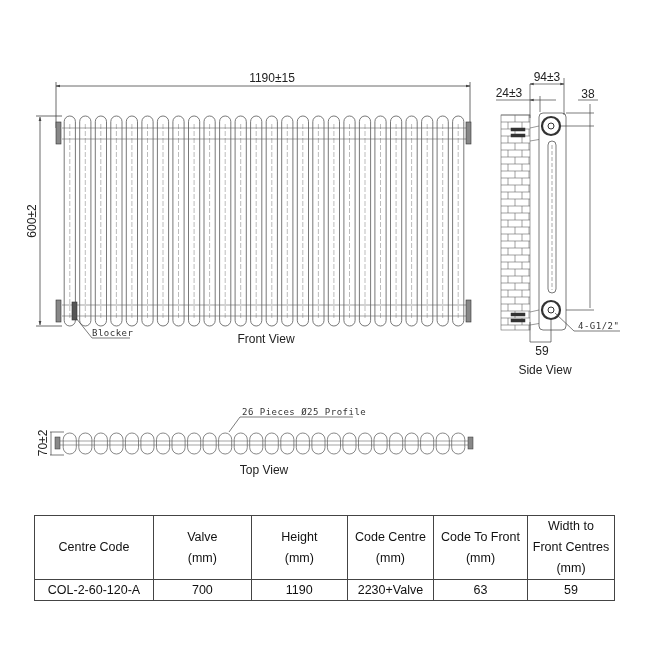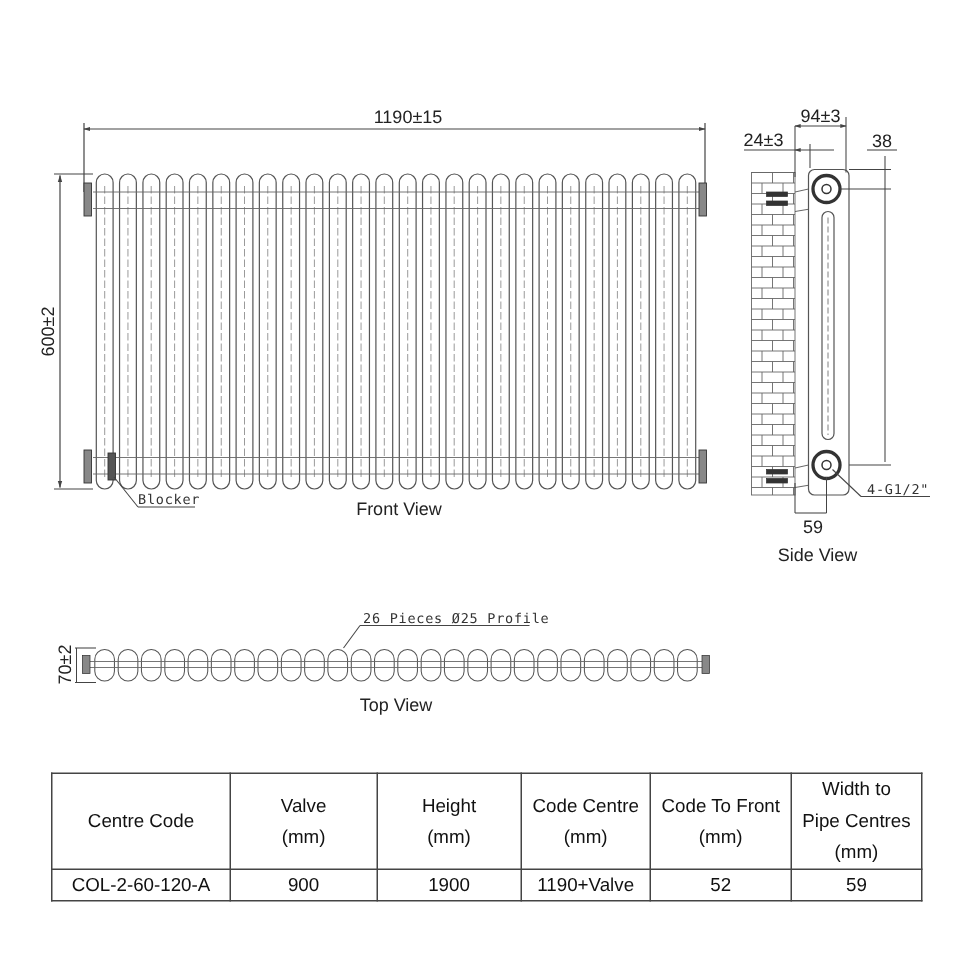--- a/index.html
+++ b/index.html
@@ -364,7 +364,7 @@
         </th>
       <th style="width:84px">
           <span class="hdr-line">Width to</span>
-          <span class="hdr-line">Pipe Centres</span>
+          <span class="hdr-line">Front Centres</span>
           <span class="hdr-line">(mm)</span>
         </th>
     </tr>

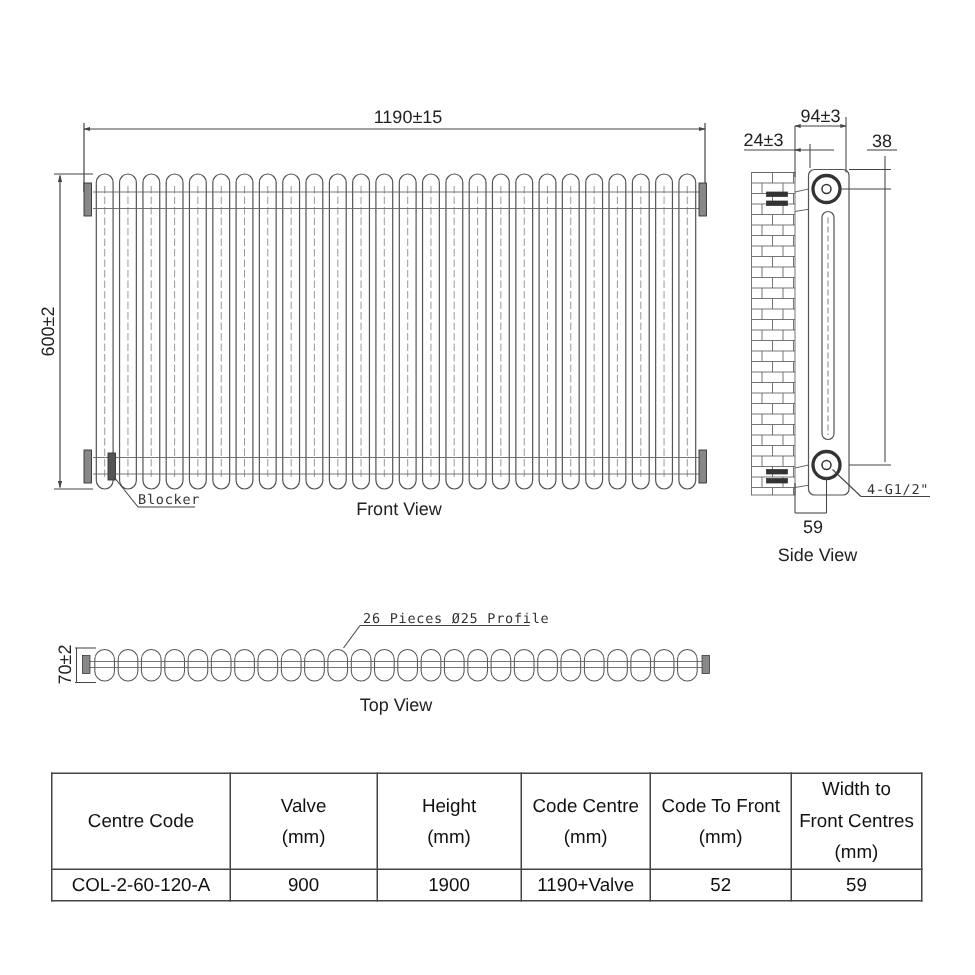--- a/index.html
+++ b/index.html
@@ -372,7 +372,7 @@
   <tbody>
     <tr>
       <td>COL-2-60-120-A</td>
-      <td>900</td>
+      <td>700</td>
       <td>1900</td>
       <td>1190+Valve</td>
       <td>52</td>

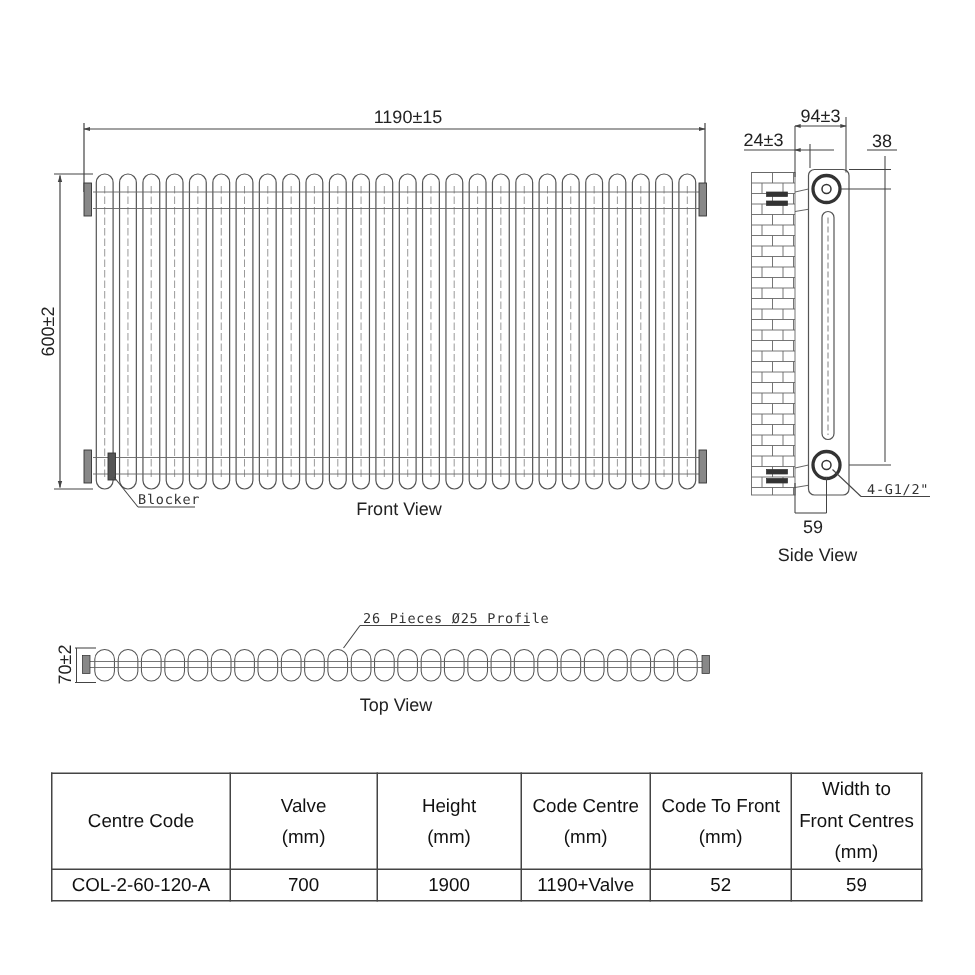--- a/index.html
+++ b/index.html
@@ -373,7 +373,7 @@
     <tr>
       <td>COL-2-60-120-A</td>
       <td>700</td>
-      <td>1900</td>
+      <td>1190</td>
       <td>1190+Valve</td>
       <td>52</td>
       <td>59</td>

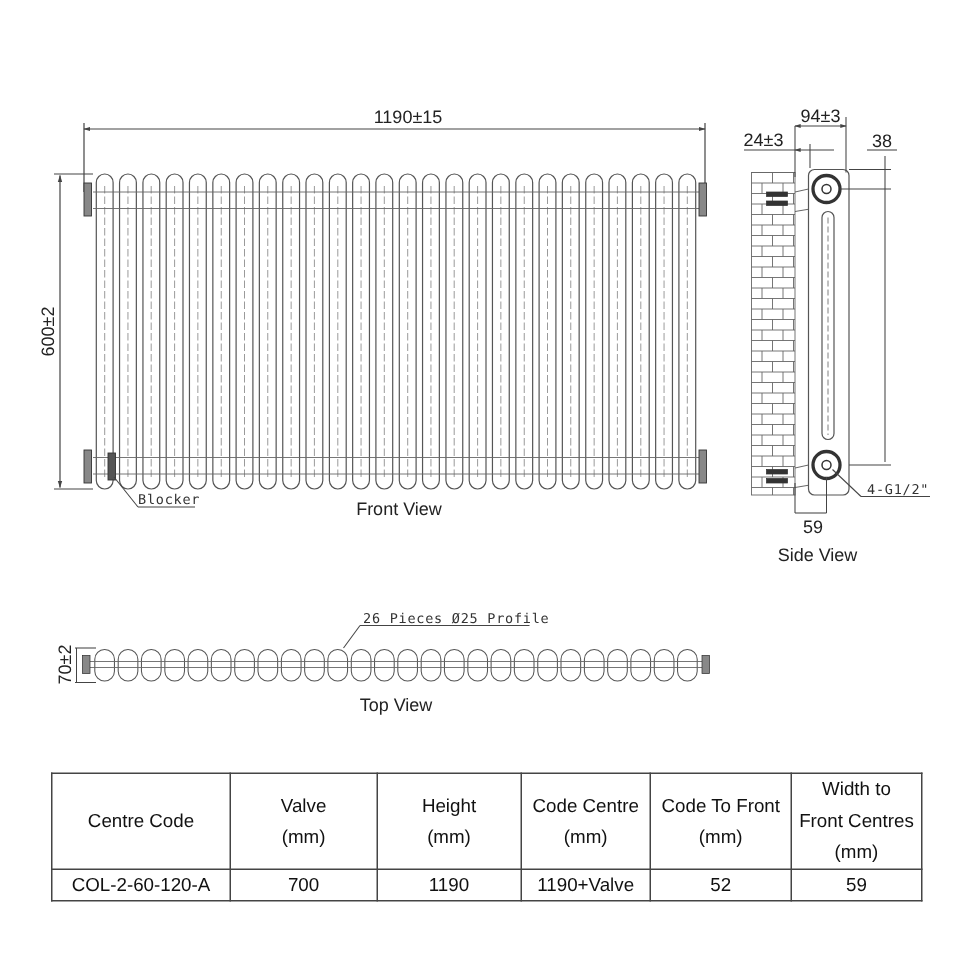--- a/index.html
+++ b/index.html
@@ -374,7 +374,7 @@
       <td>COL-2-60-120-A</td>
       <td>700</td>
       <td>1190</td>
-      <td>1190+Valve</td>
+      <td>2230+Valve</td>
       <td>52</td>
       <td>59</td>
     </tr>

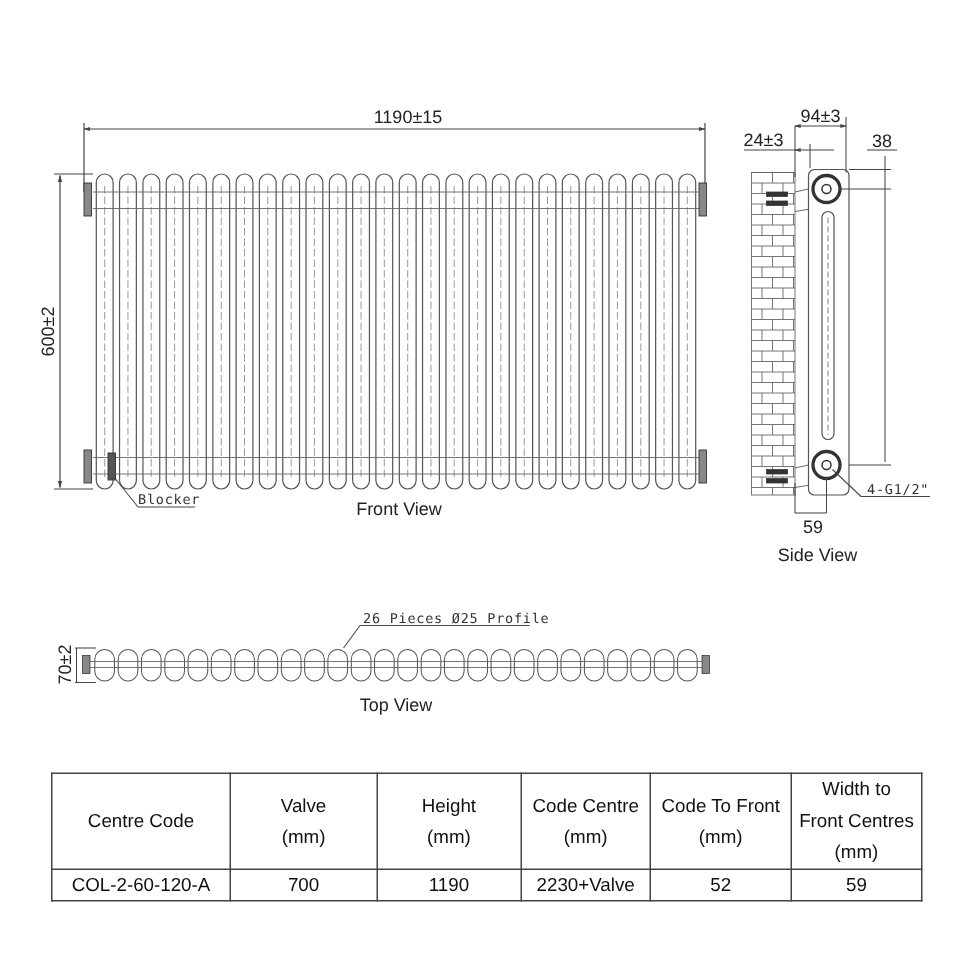--- a/index.html
+++ b/index.html
@@ -375,7 +375,7 @@
       <td>700</td>
       <td>1190</td>
       <td>2230+Valve</td>
-      <td>52</td>
+      <td>63</td>
       <td>59</td>
     </tr>
   </tbody>

